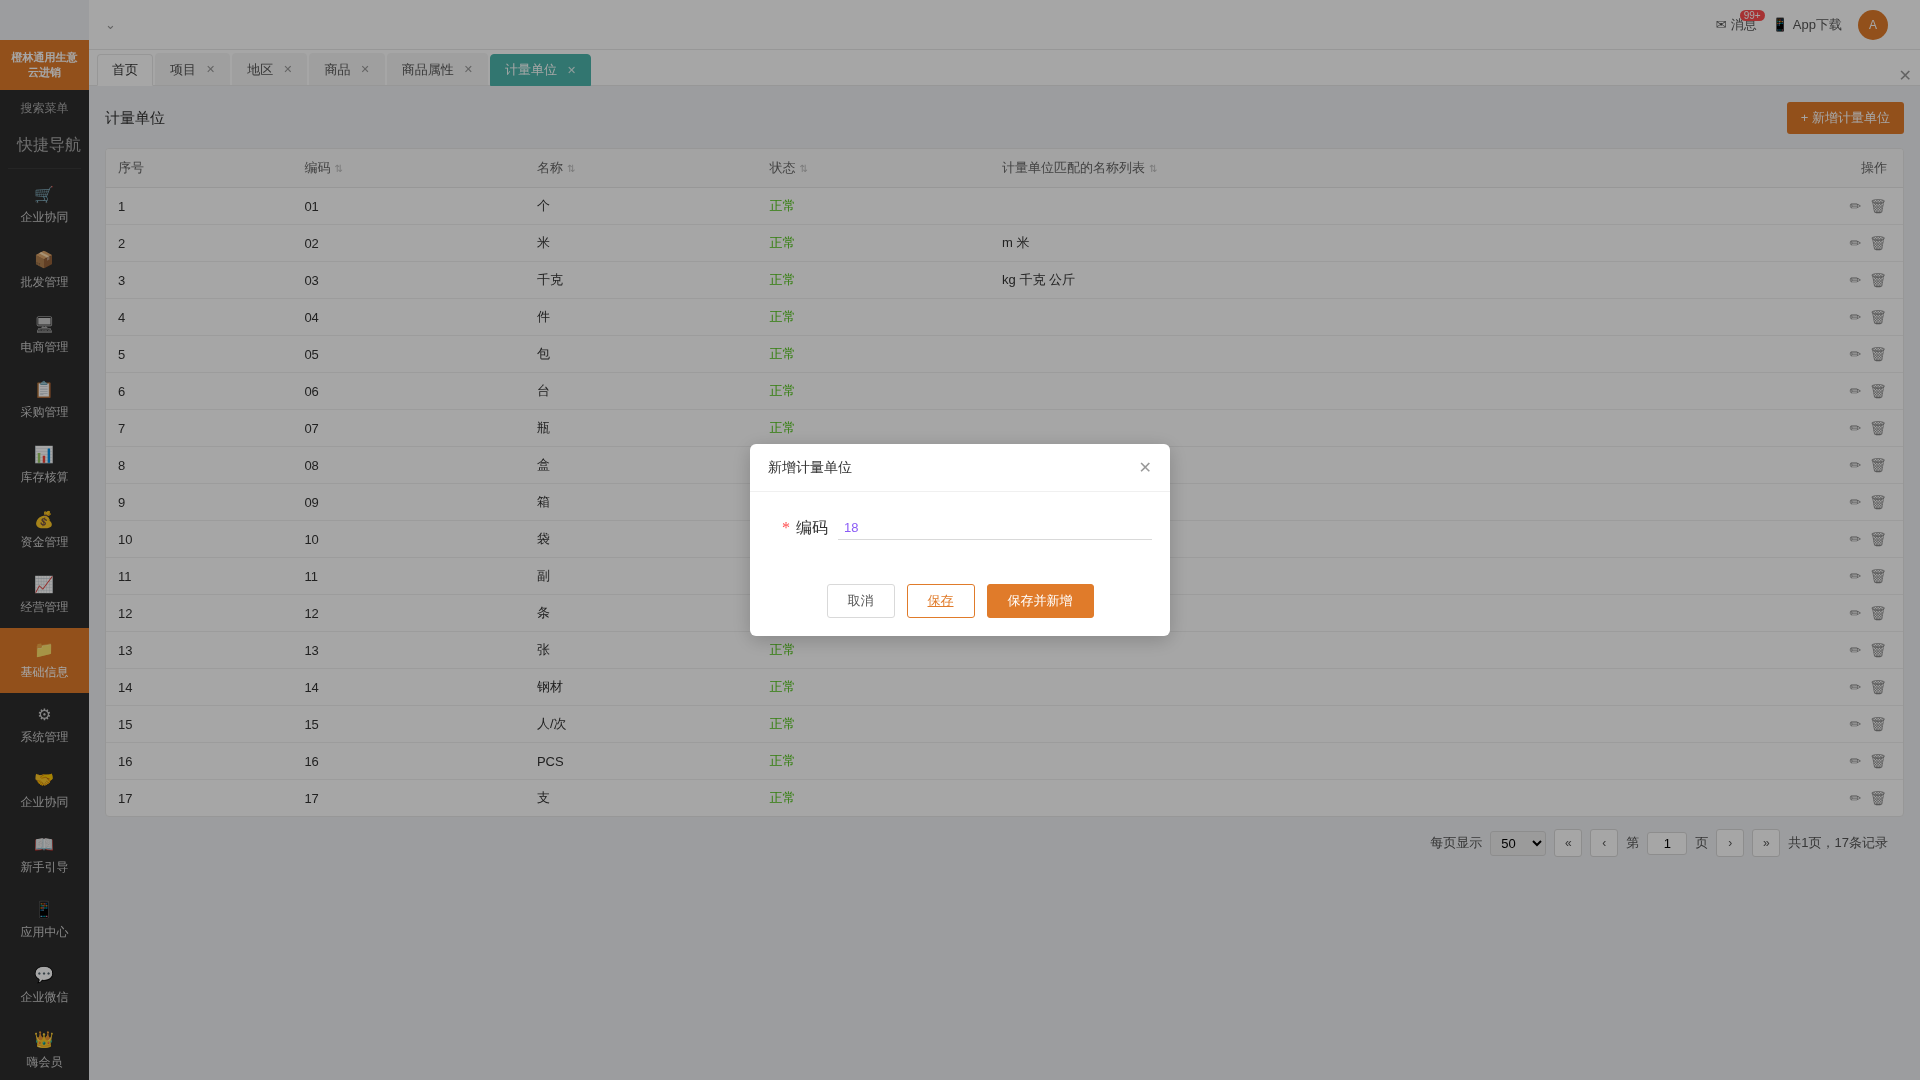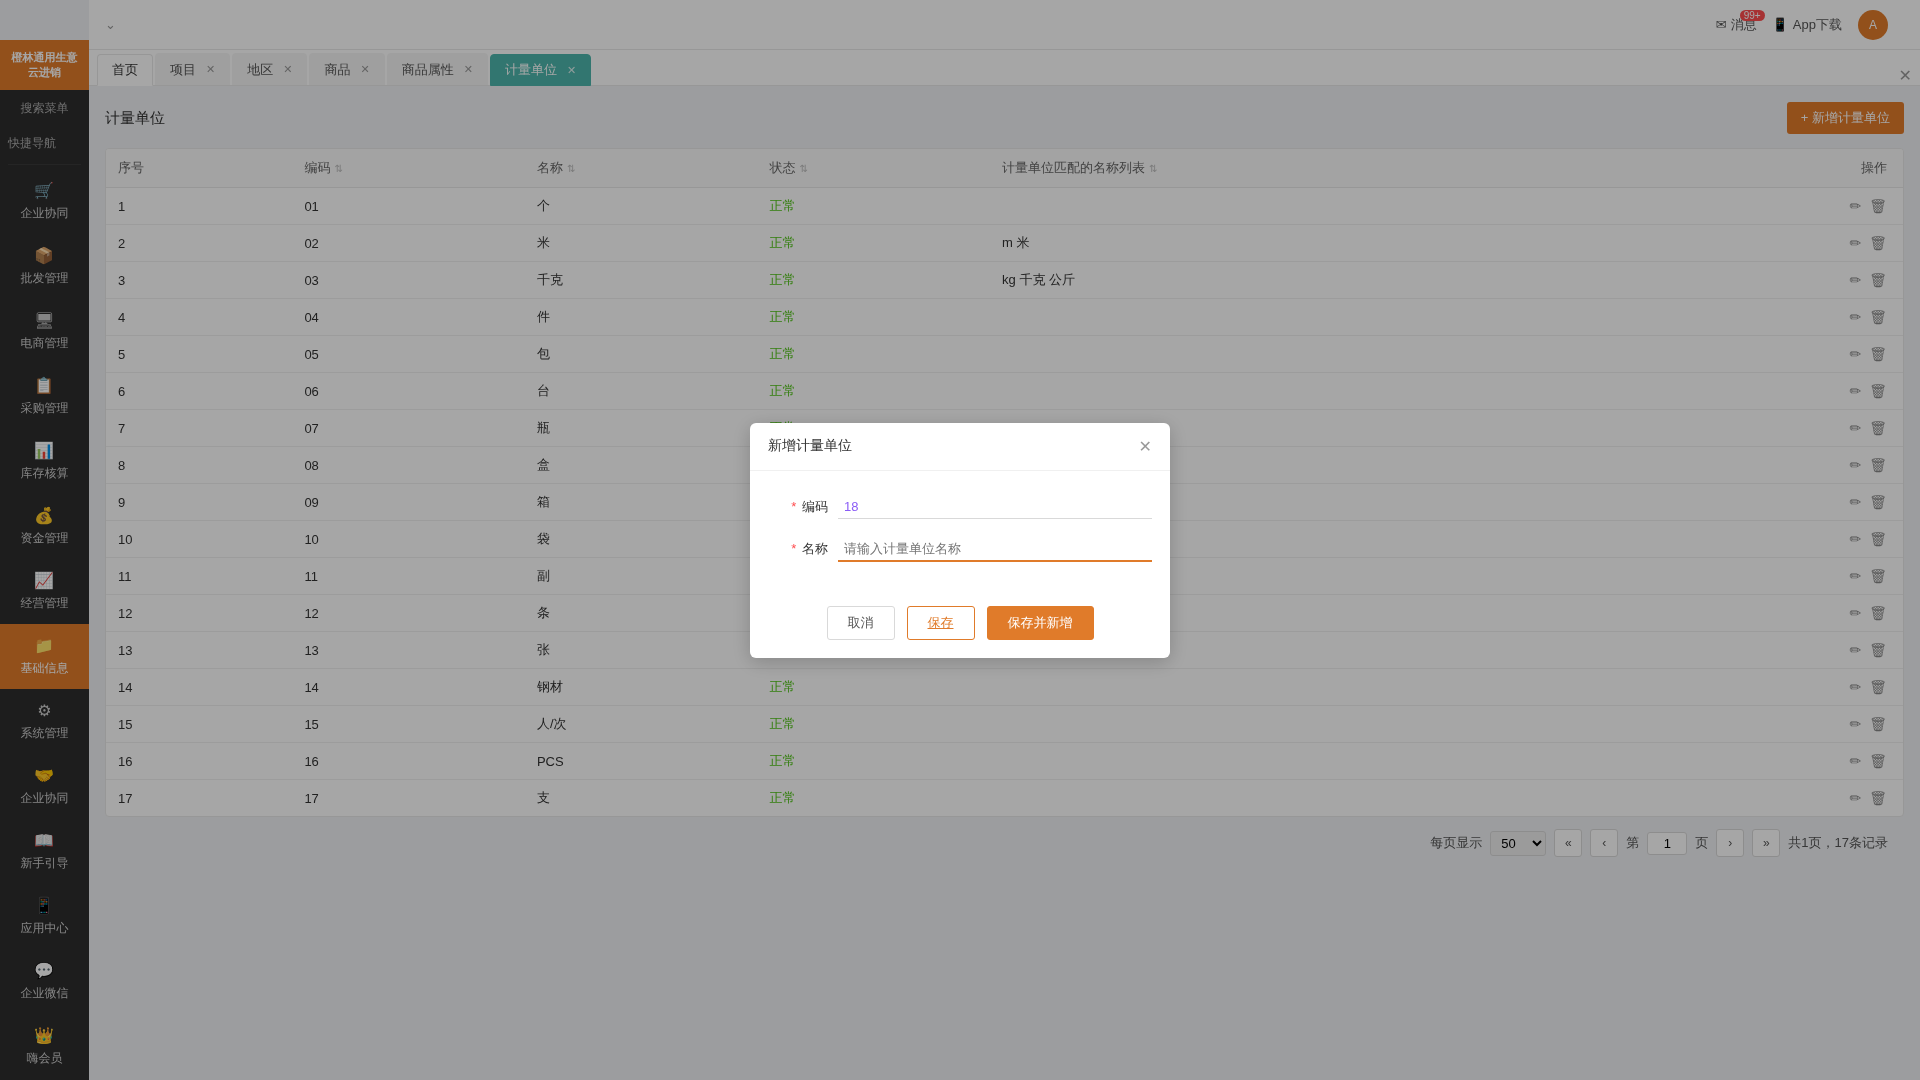--- a/index.html
+++ b/index.html
@@ -10,7 +10,7 @@
     .sidebar-logo { height: 50px; background: #e07b2a; display: flex; align-items: center; justify-content: center; color: white; font-size: 12px; font-weight: bold; padding: 5px; }
     .sidebar-logo-text { text-align: center; line-height: 1.3; }
     .sidebar-search { padding: 10px 8px; color: #aaa; font-size: 12px; cursor: pointer; text-align: center; }
-    .sidebar-nav { padding: 8px 8px; color: #aaa; font-size: 12px; cursor: pointer; text-align: left; }
+    .sidebar-nav { padding: 8px 8px; color: #aaa; font-size: 16px; cursor: pointer; text-align: right; }
     .sidebar-item { padding: 12px 5px; color: #ccc; font-size: 12px; cursor: pointer; text-align: center; display: flex; flex-direction: column; align-items: center; gap: 3px; }
     .sidebar-item.active { background: #e07b2a; color: white; }
     .sidebar-item .icon { font-size: 16px; margin-bottom: 2px; }

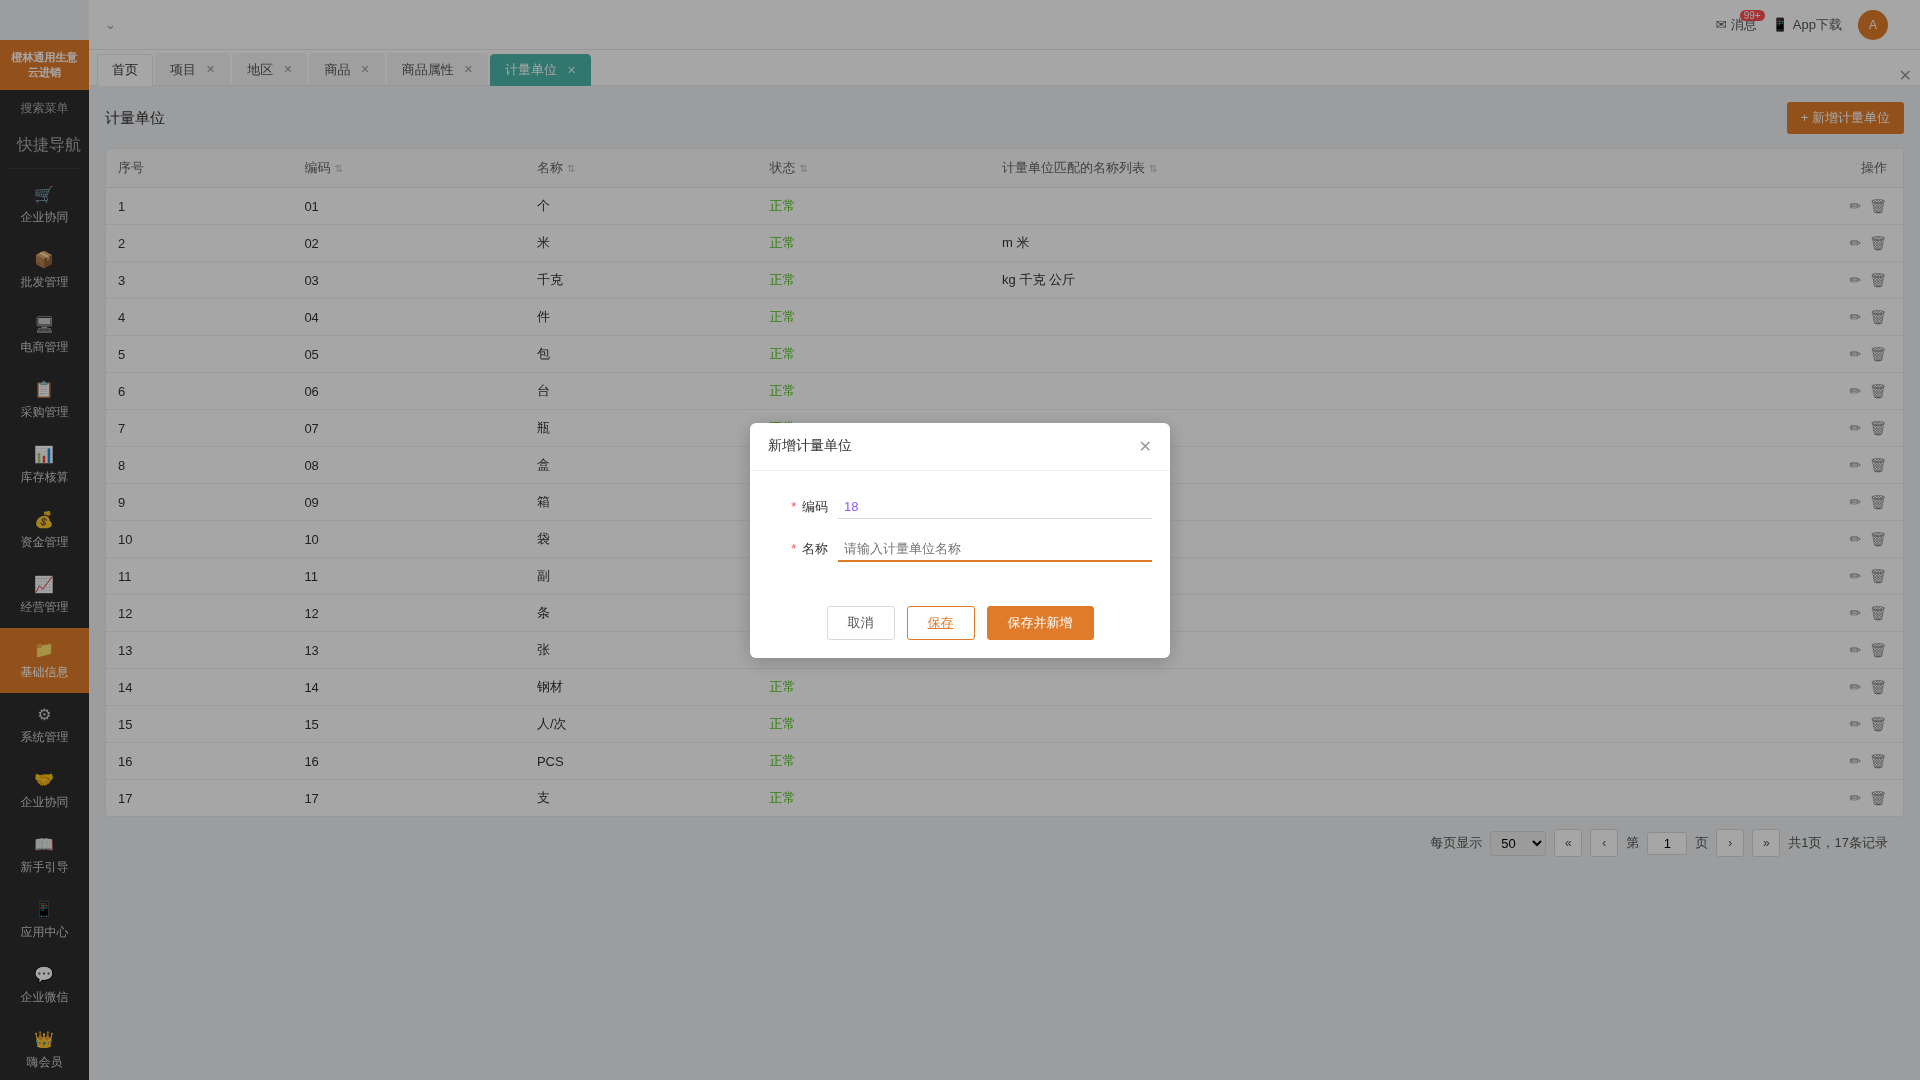--- a/index.html
+++ b/index.html
@@ -70,7 +70,7 @@
     .modal-close { cursor: pointer; color: #999; font-size: 16px; }
     .modal-body { padding: 24px 18px 16px; }
     .form-row { display: flex; align-items: center; margin-bottom: 18px; gap: 10px; }
-    .form-label { width: 60px; text-align: right; color: #333; font-size: 13px; flex-shrink: 0; }
+    .form-label { width: 60px; text-align: right; color: #333; font-size: 16px; flex-shrink: 0; font-family: Liberation Serif, serif; }
     .form-label .required { color: #ff4d4f; margin-right: 2px; }
     .form-input { flex: 1; border: none; border-bottom: 1px solid #d9d9d9; padding: 4px 6px; font-size: 13px; outline: none; color: #8b5cf6; }
     .form-input.active-border { border-bottom: 2px solid #e07b2a; }

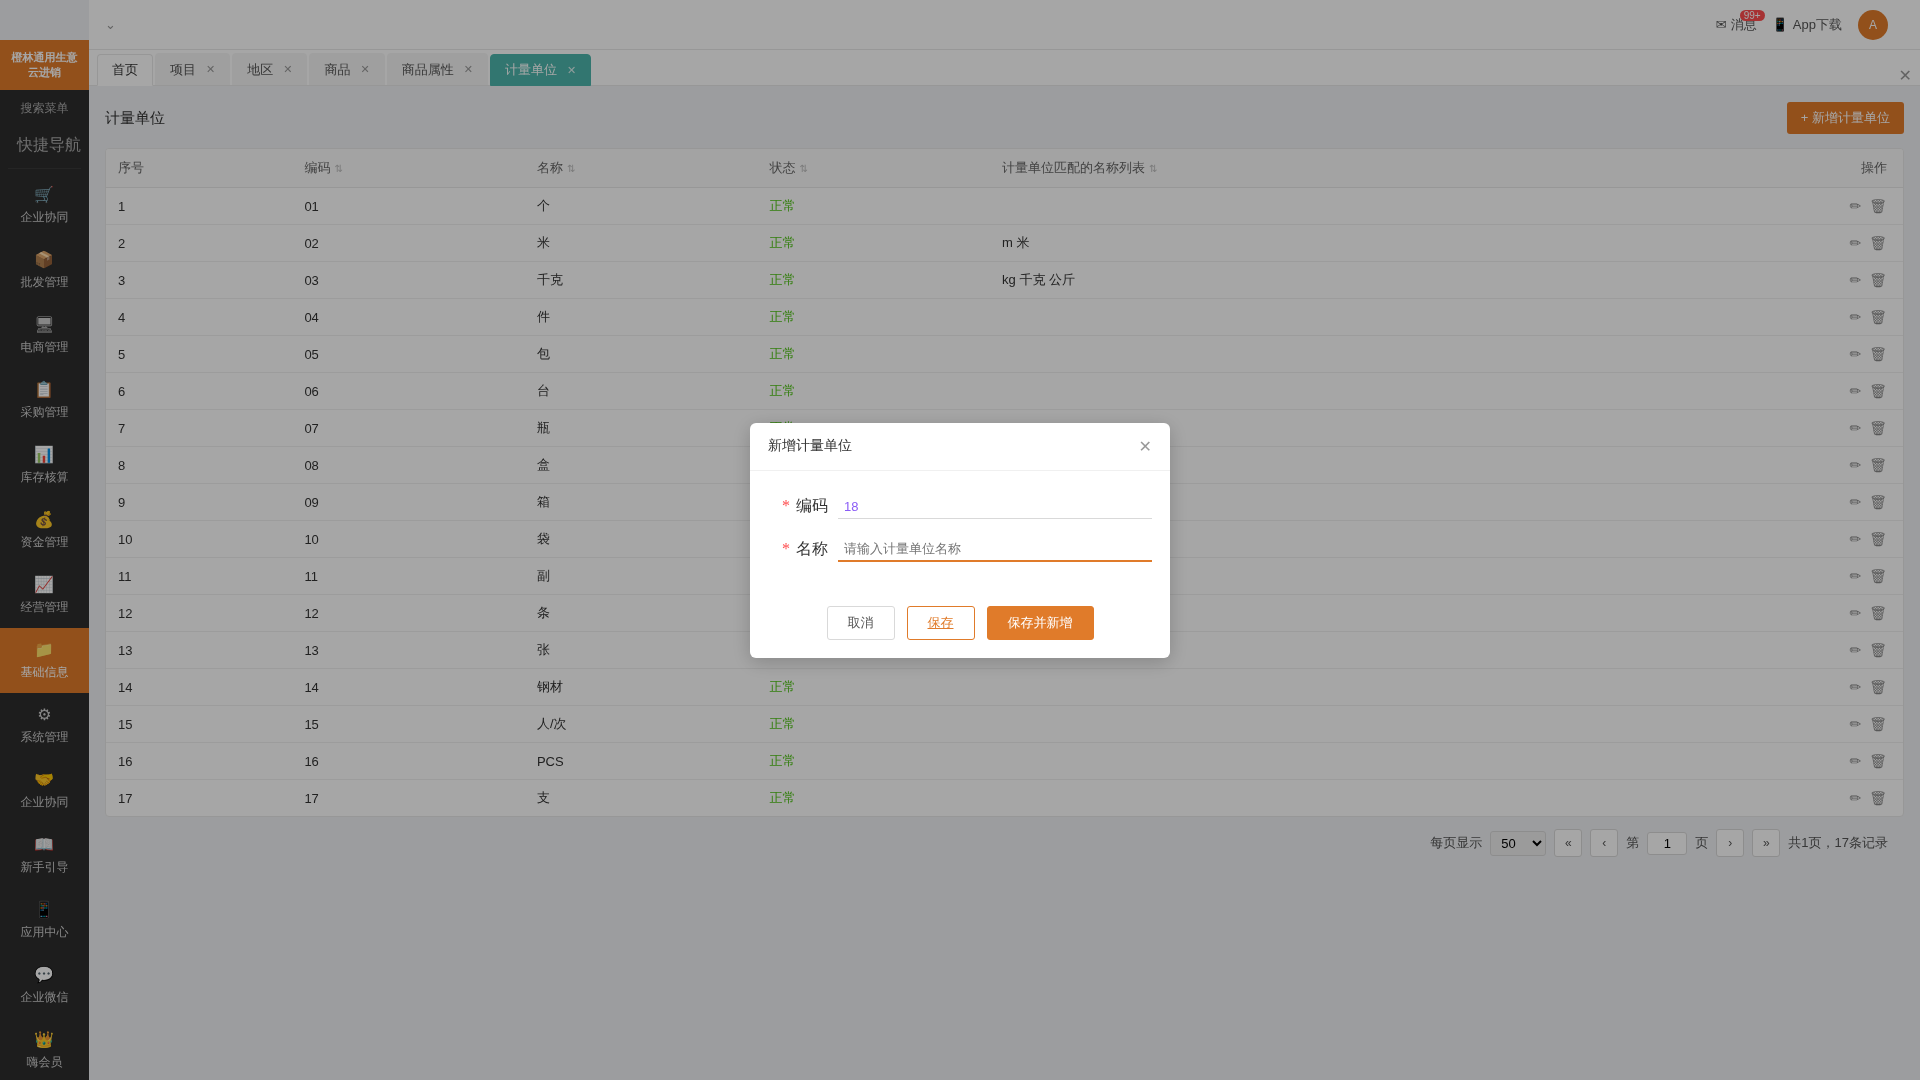--- a/index.html
+++ b/index.html
@@ -487,13 +487,6 @@
         </div>
         <input class="form-input" type="text" value="18" style="border-bottom: 1px solid rgb(217, 217, 217);">
       </div>
-      <div class="form-row">
-        <div class="form-label">
-          <span class="required">*</span>
-          <span>名称</span>
-        </div>
-        <input class="form-input active-border" type="text" placeholder="请输入计量单位名称" style="">
-      </div>
     </div>
     <div class="modal-footer">
       <button class="btn-cancel">取消</button>

